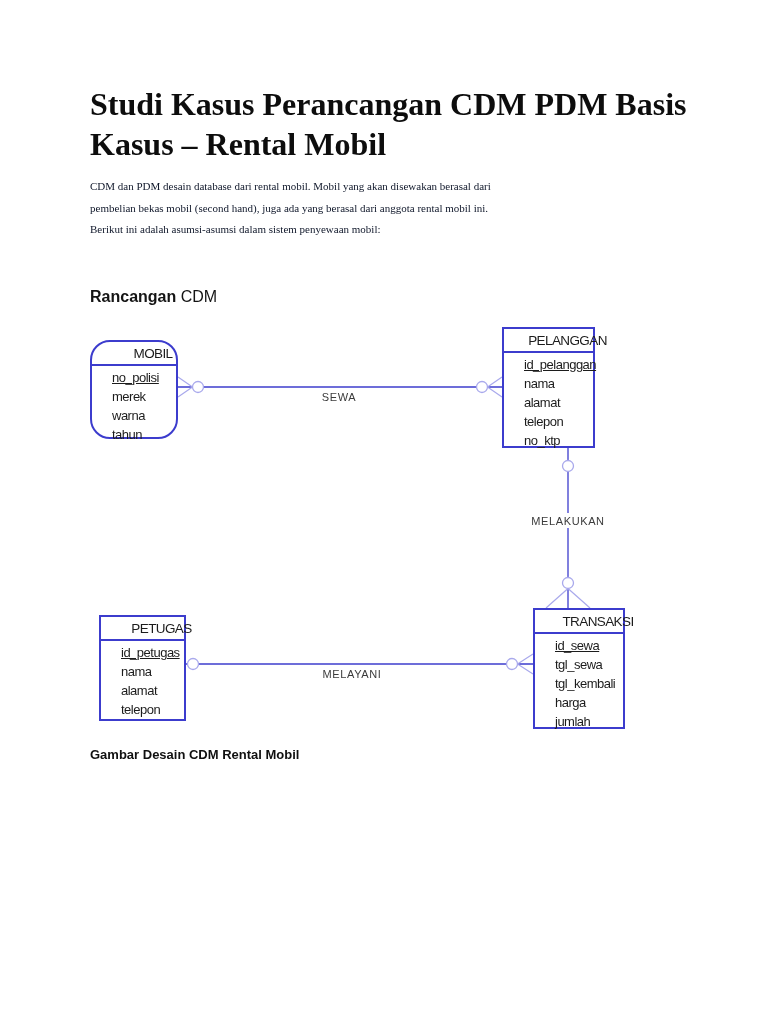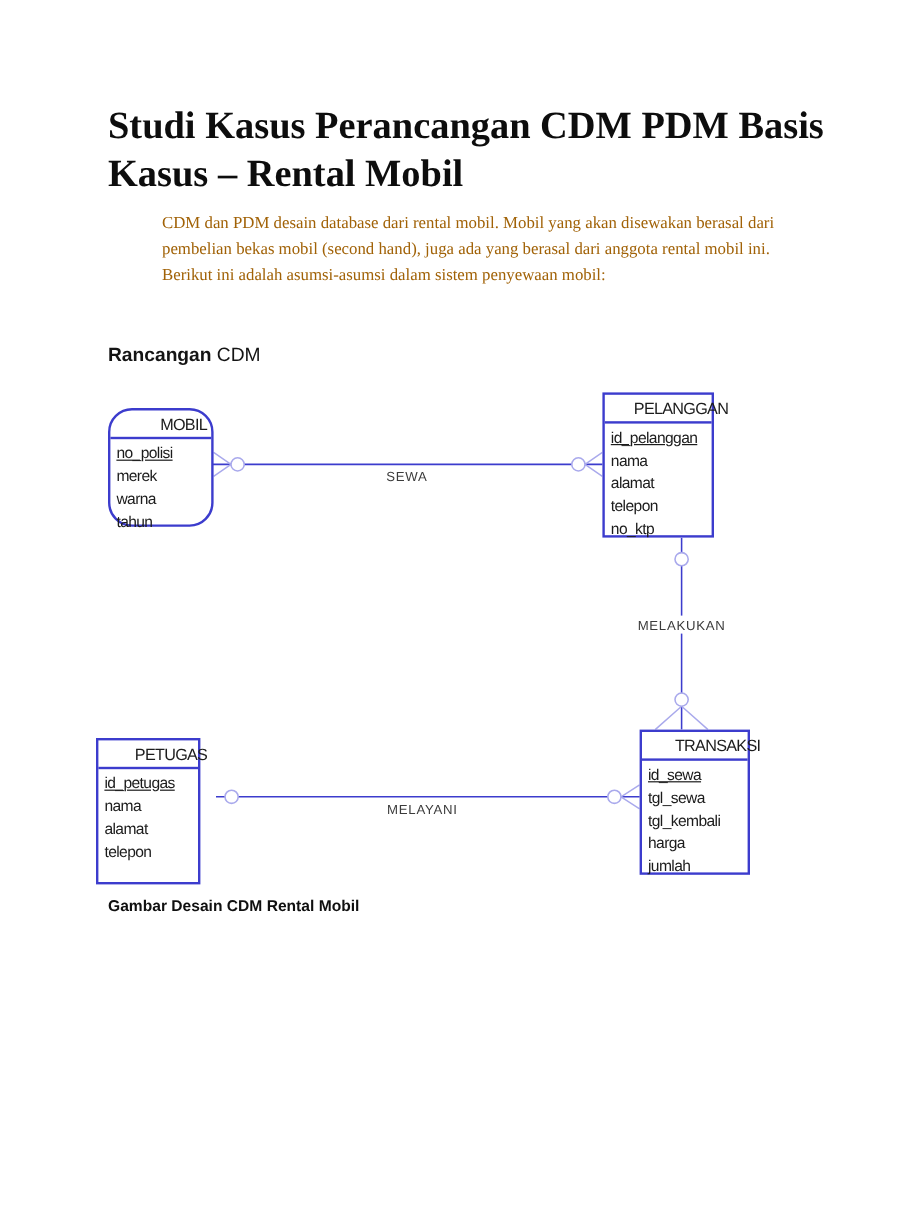--- a/index.html
+++ b/index.html
@@ -14,8 +14,8 @@
   }
   .intro {
     position:absolute; left:90px; top:176px; width:615px;
-    font-family:"Liberation Serif", serif; font-size:14px;
-    line-height:21.5px; color:#a16207; white-space:nowrap;margin-left:45px;
+    font-family:"Liberation Serif", serif; font-size:11px;
+    line-height:21.5px; color:#0f172a; white-space:nowrap;
   }
   .section-heading {
     position:absolute; left:90px; top:288px; font-size:16px; color:#141414;

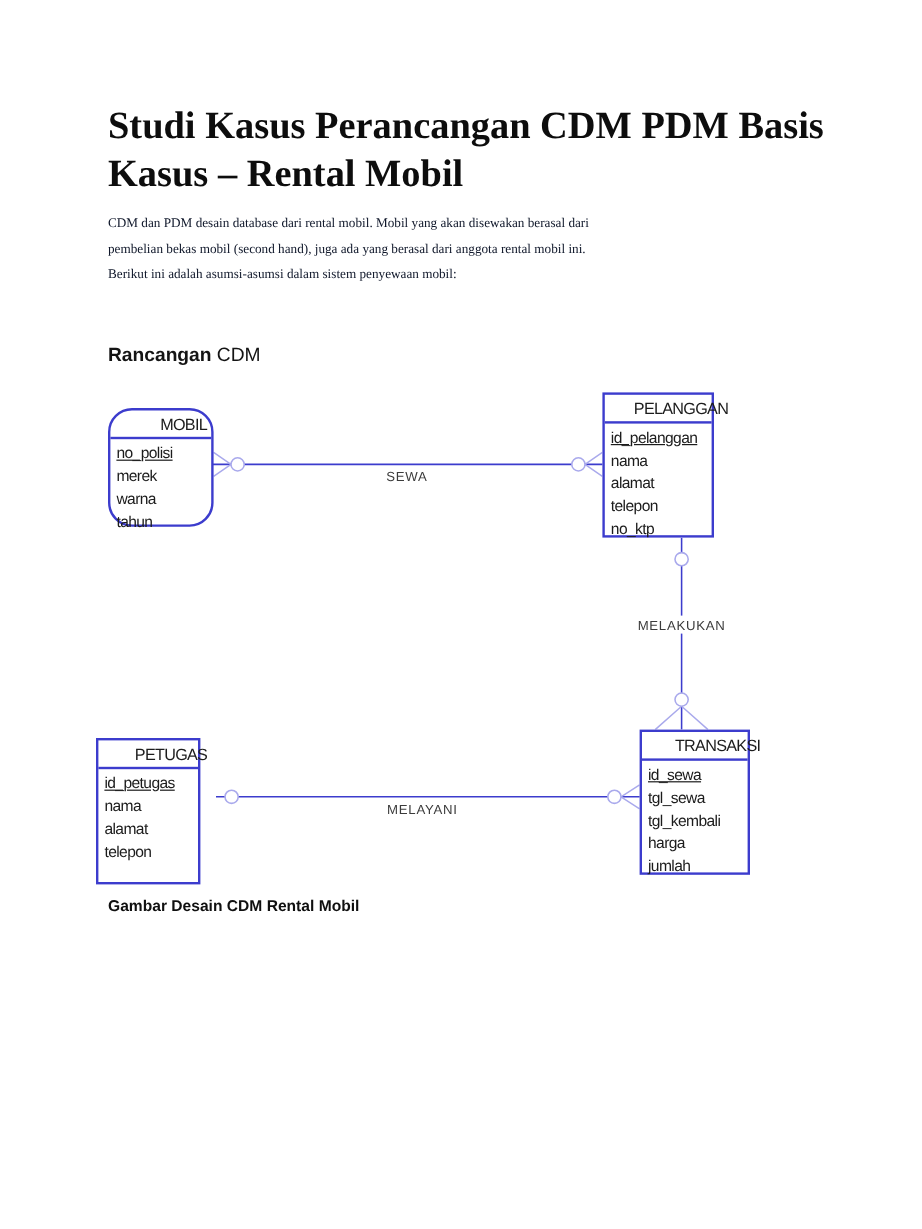--- a/index.html
+++ b/index.html
@@ -39,7 +39,7 @@
     display:flex; align-items:center; justify-content:center;
     font-size:13.5px; letter-spacing:-0.6px;padding-left:38px;
   }
-  .entity-attrs { padding:2px 5px 0 5px; }
+  .entity-attrs { padding:2px 5px 0 20px; }
   .entity-attr {
     font-size:13px; line-height:19px; letter-spacing:-0.5px;
     white-space:nowrap;

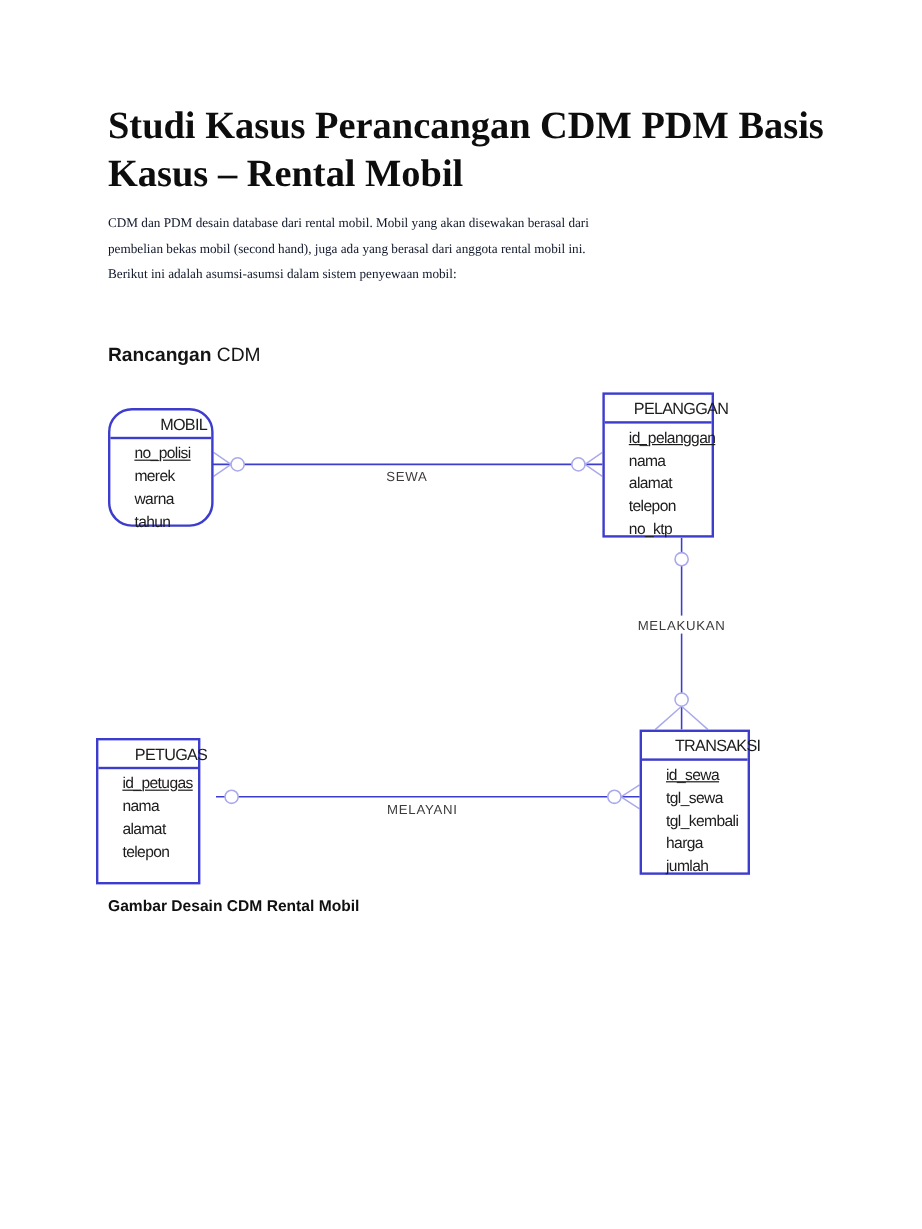--- a/index.html
+++ b/index.html
@@ -47,7 +47,7 @@
   .entity-attr.pk { text-decoration:underline; }
   #entity-mobil     { left:90px;  top:340px; width:88px; height:99px;border-radius:20px; }
   #entity-pelanggan { left:502px; top:327px; width:93px; height:121px; }
-  #entity-petugas   { left:80px;  top:615px; width:87px; height:122px; }
+  #entity-petugas   { left:99px;  top:615px; width:87px; height:106px; }
   #entity-transaksi { left:533px; top:608px; width:92px; height:121px; }
 </style>
 </head>

